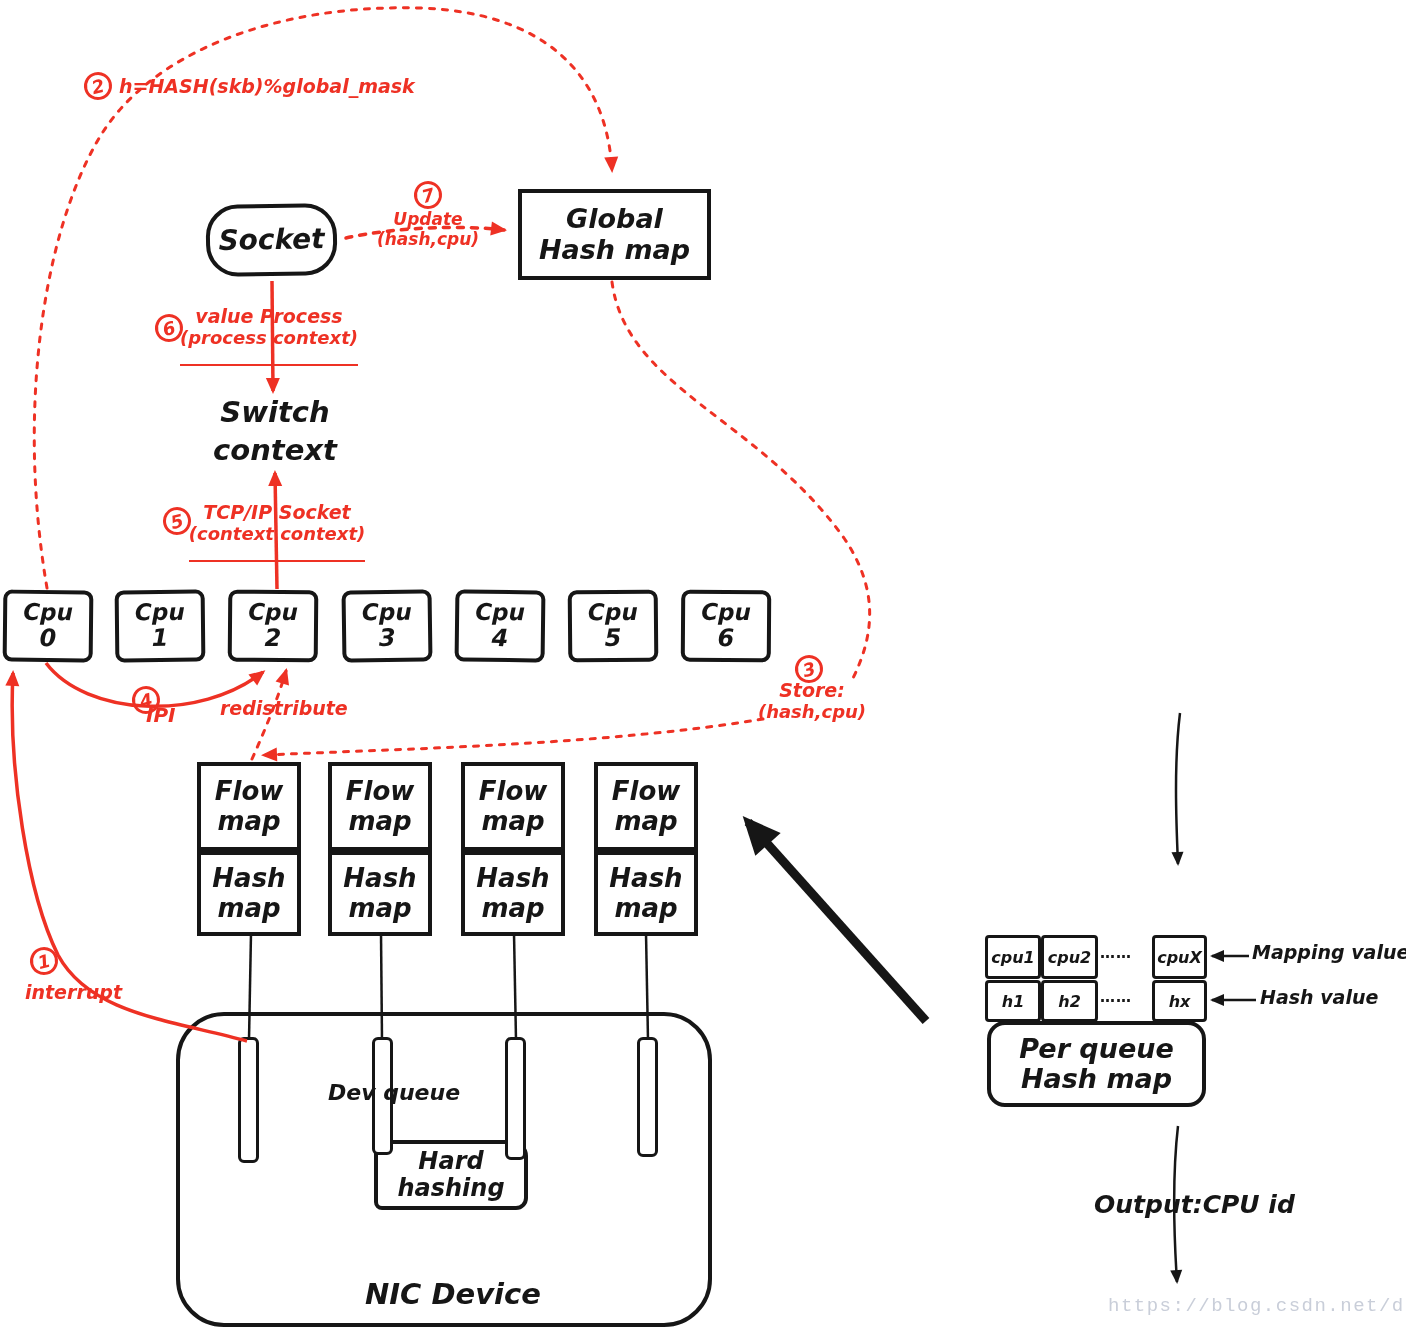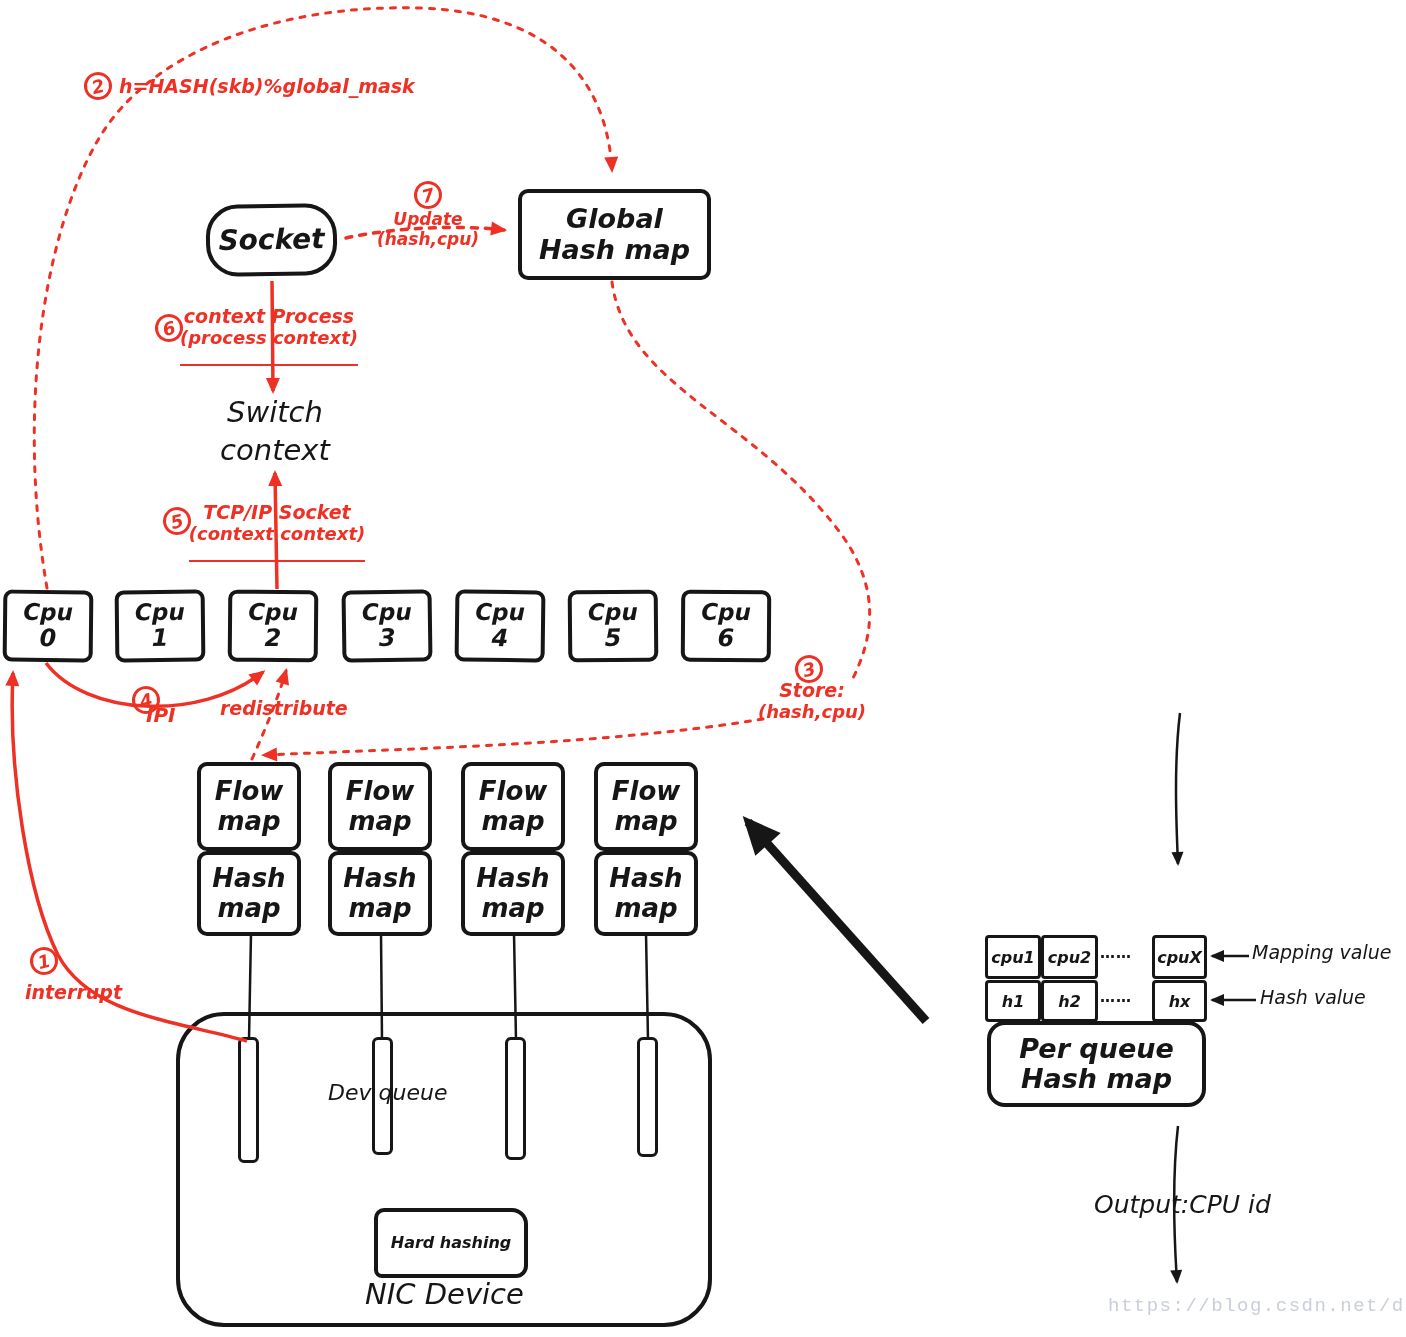--- a/index.html
+++ b/index.html
@@ -7,7 +7,7 @@
   body{font-family:"DejaVu Sans","Liberation Sans",sans-serif;position:relative;color:#161616}
   .canvas{position:absolute;left:0;top:0;width:1406px;height:1337px}
   svg.layer{position:absolute;left:0;top:0;z-index:5;pointer-events:none}
-  .box{position:absolute;background:#fff;border:4px solid #161616;border-radius:10px;
+  .box{position:absolute;background:#fff;border:4px solid #161616;border-radius:0;
        display:flex;flex-direction:column;align-items:center;justify-content:center;
        z-index:2;font-style:italic;font-weight:bold;text-align:center;line-height:1.12}
   .lbl{position:absolute;font-style:italic;font-weight:normal;white-space:nowrap;z-index:6}

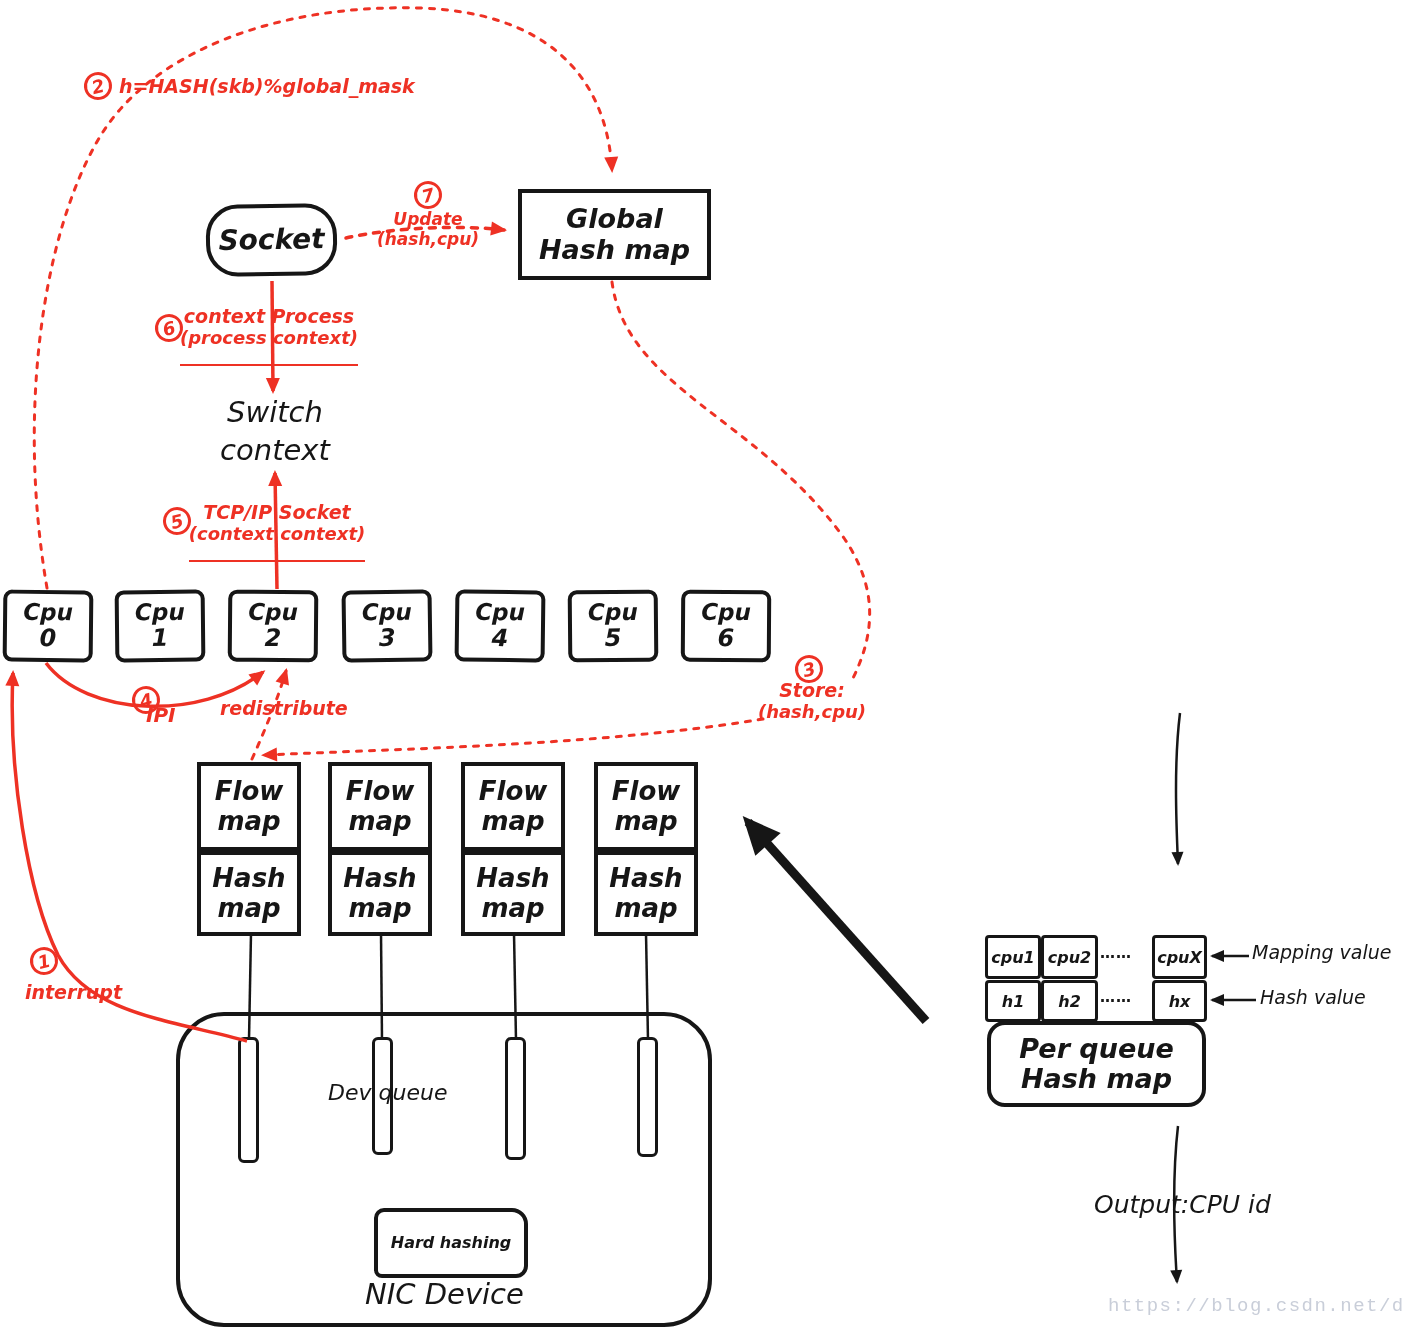--- a/index.html
+++ b/index.html
@@ -207,7 +207,7 @@
 
   <span class="circ redlbl" style="left:155px;top:314px">6</span>
   <div class="redlbl col" style="left:188px;top:305px;width:162px">
-    <span style="font-size:19px">context Process</span>
+    <span style="font-size:19px">value Process</span>
     <span class="ul" style="font-size:18px">(process context)</span>
   </div>
 

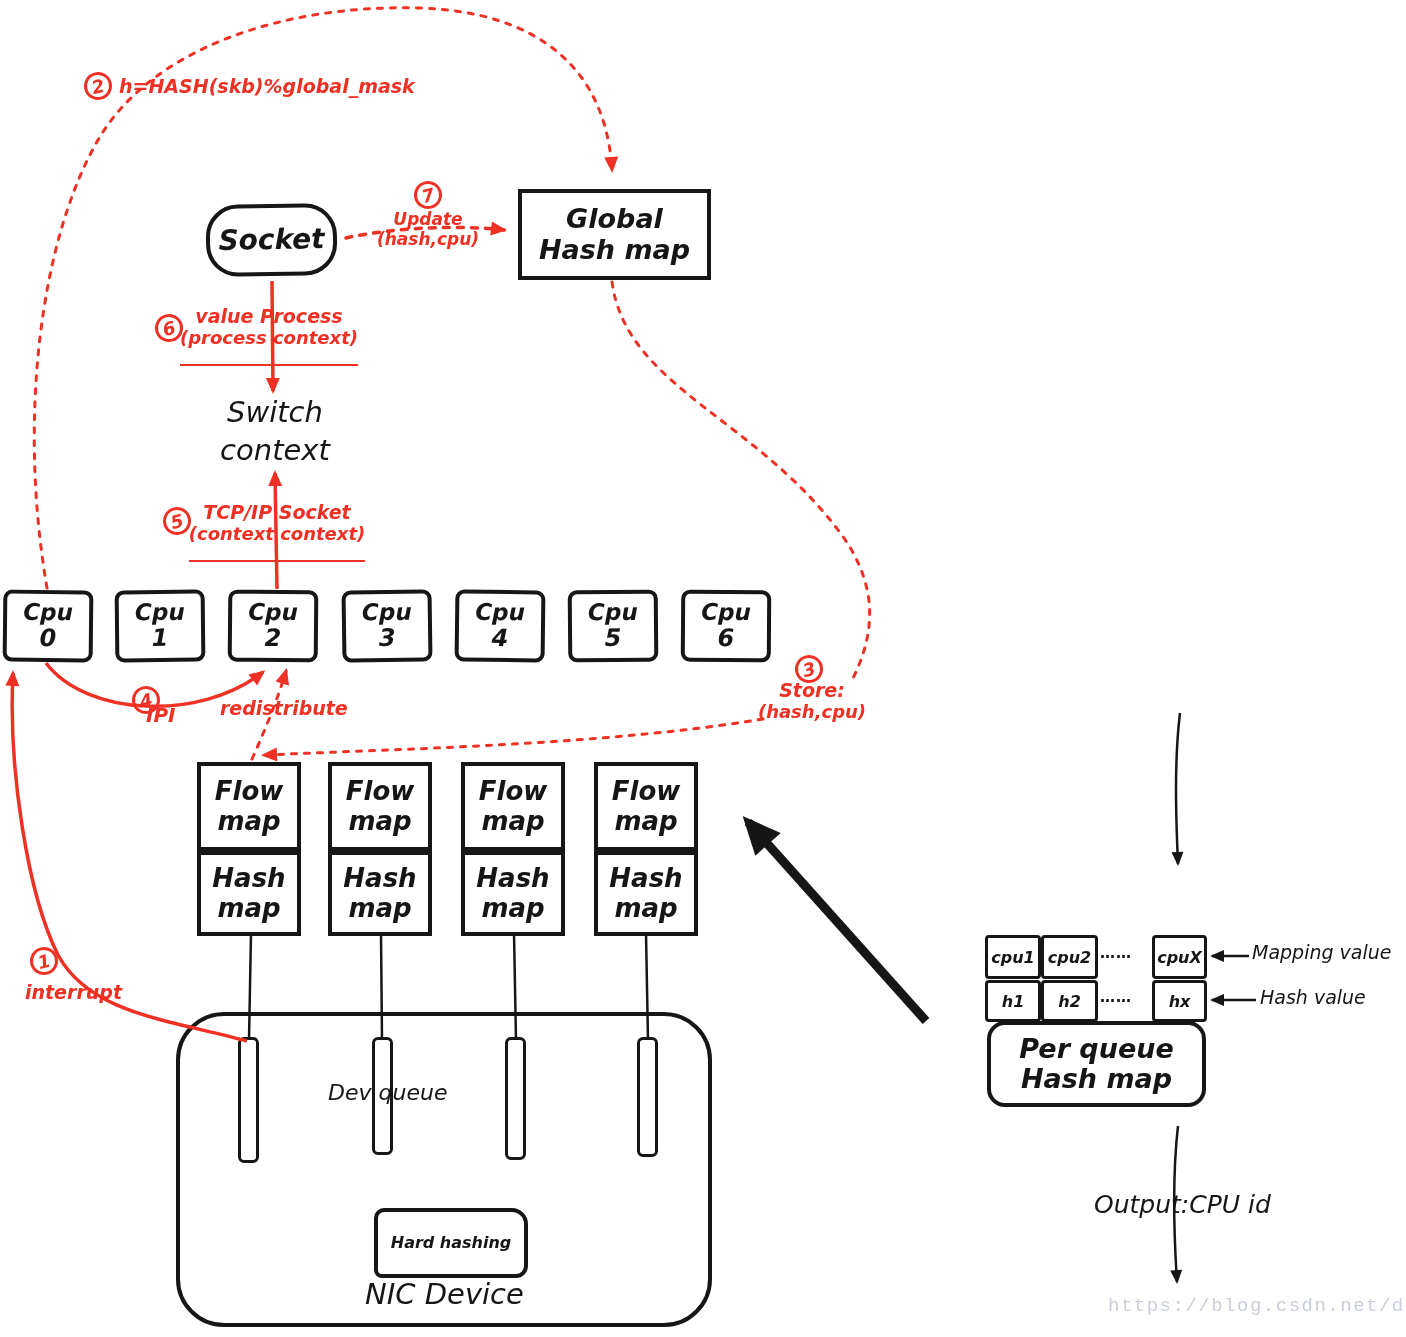--- a/index.html
+++ b/index.html
@@ -10,7 +10,7 @@
   .box{position:absolute;background:#fff;border:4px solid #161616;border-radius:0;
        display:flex;flex-direction:column;align-items:center;justify-content:center;
        z-index:2;font-style:italic;font-weight:bold;text-align:center;line-height:1.12}
-  .lbl{position:absolute;font-style:italic;font-weight:normal;white-space:nowrap;z-index:6}
+  .lbl{position:absolute;font-style:italic;font-weight:bold;white-space:nowrap;z-index:6}
   .redlbl{position:absolute;z-index:7;color:var(--red);font-style:italic;font-weight:bold;white-space:nowrap}
   .col{display:flex;flex-direction:column;align-items:center}
   .circ{display:inline-flex;flex:none;width:28px;height:28px;border:3px solid var(--red);border-radius:50%;

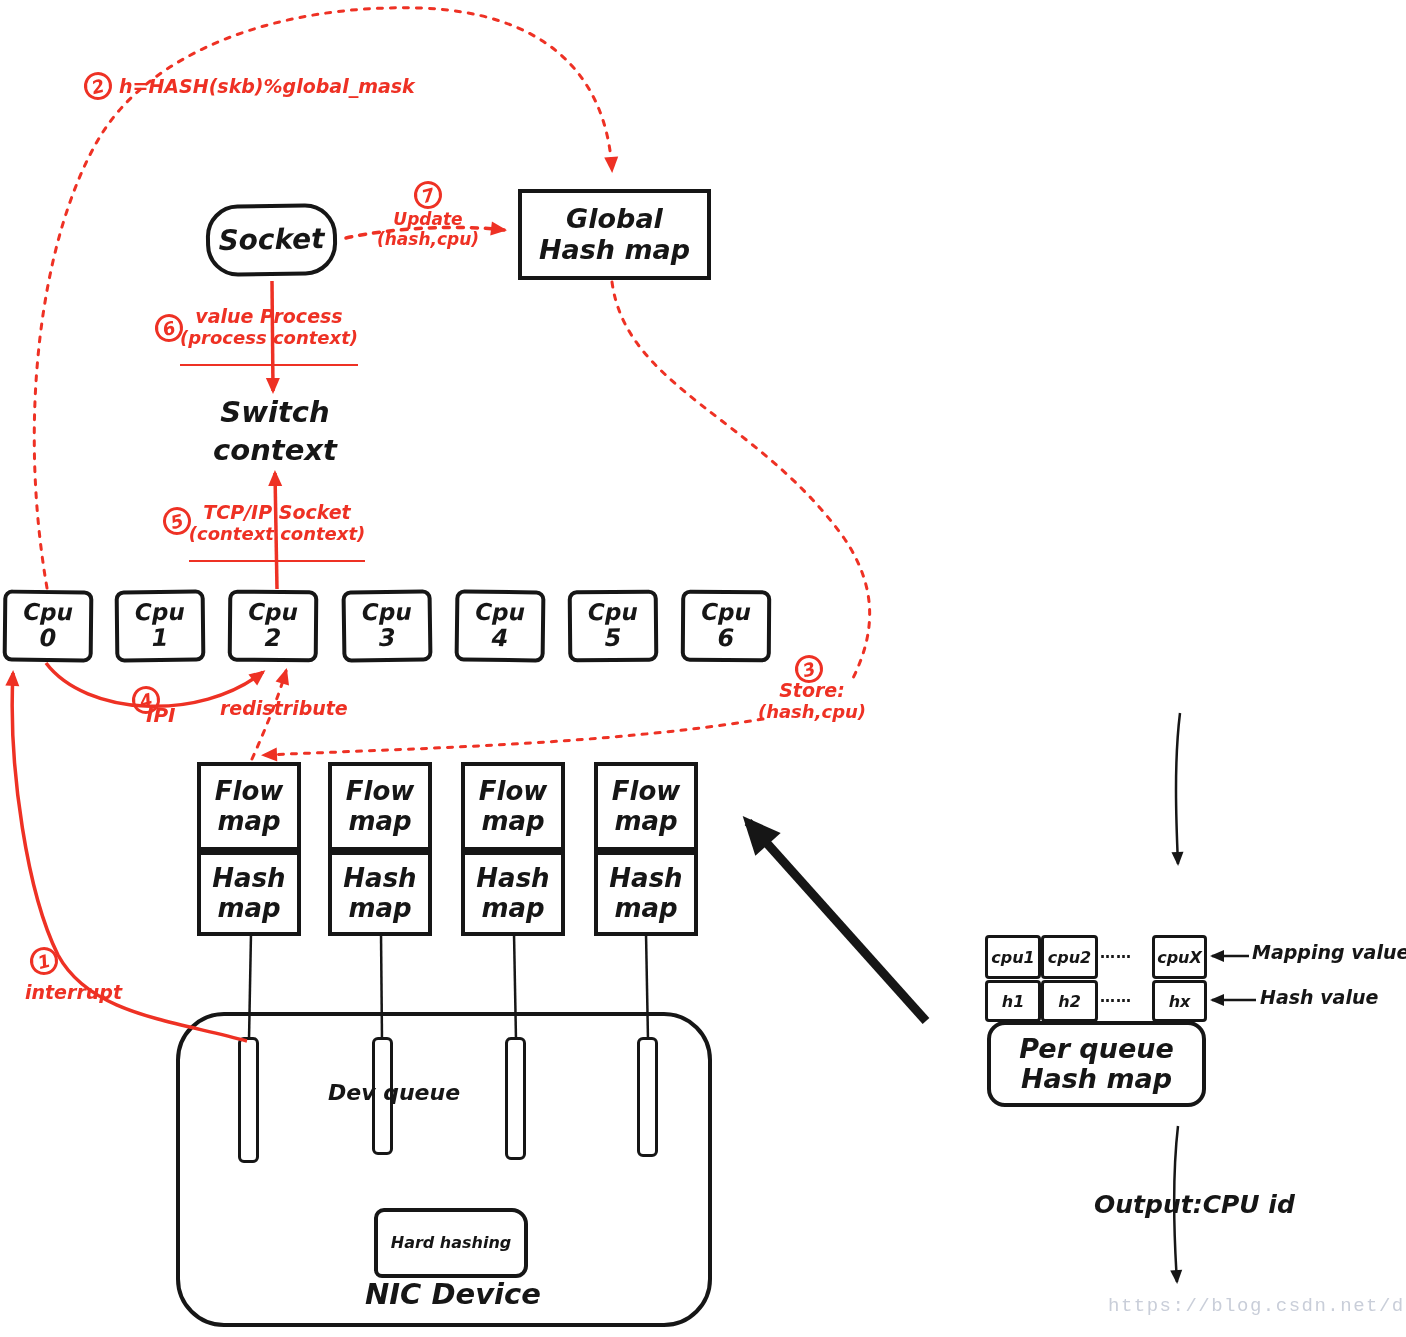--- a/index.html
+++ b/index.html
@@ -159,7 +159,7 @@
   <div class="queue" style="left:505px;height:123px"></div>
   <div class="queue" style="left:637px;height:120px"></div>
   <div class="lbl" style="left:328px;top:1080px;font-size:22px">Dev queue</div>
-  <div class="box" style="left:374px;top:1208px;width:154px;height:70px;font-size:16px;border-radius:10px 16px 12px 8px">
+  <div class="box" style="left:374px;top:1140px;width:154px;height:70px;font-size:24px;border-radius:10px 16px 12px 8px">
     <span>Hard hashing</span>
   </div>
   <div class="lbl" style="left:365px;top:1277px;font-size:29px">NIC Device</div>

